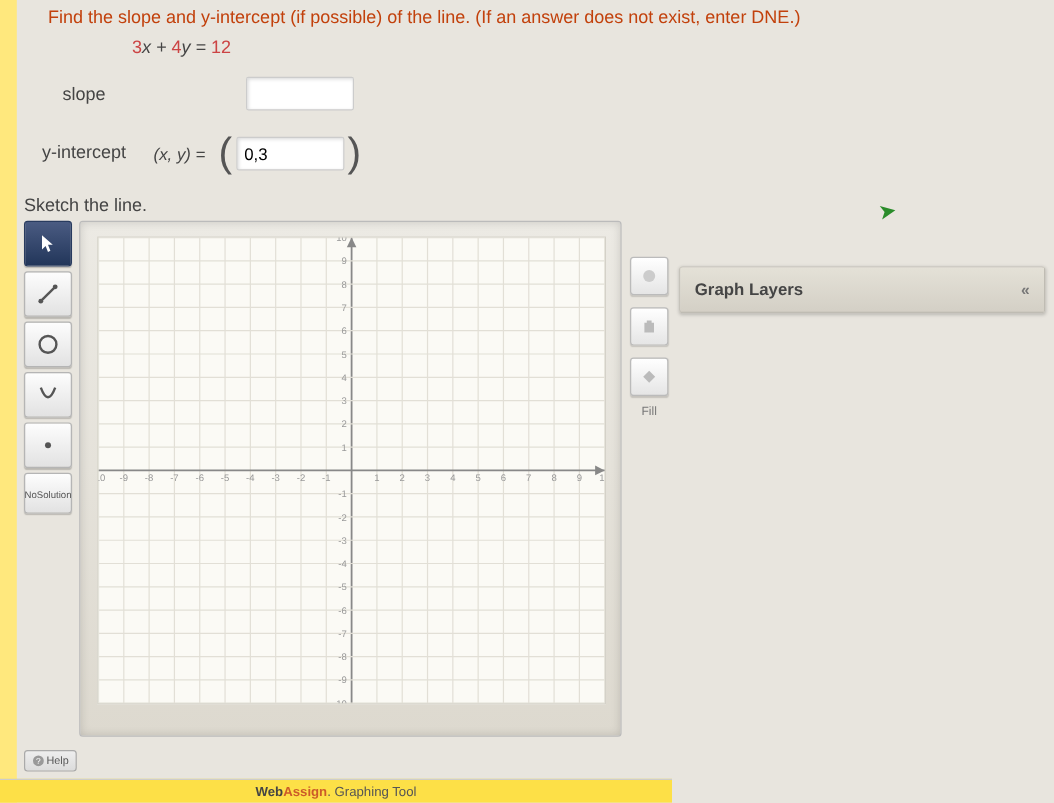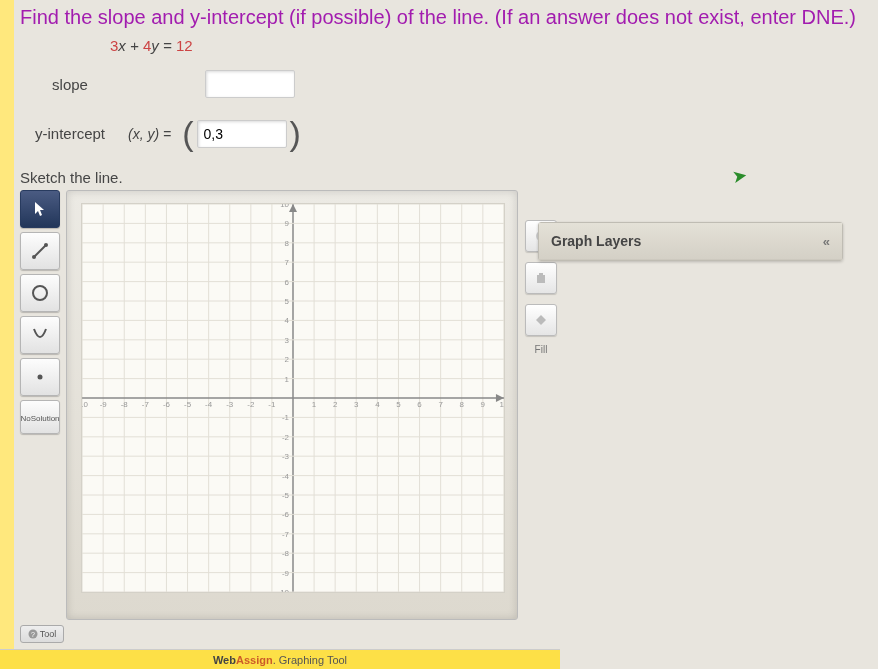--- a/index.html
+++ b/index.html
@@ -20,7 +20,7 @@
     background: #ffe87d;
   }
   .content { position: relative; padding: 6px 10px 0 20px; }
-  .question-text { font-size: 20px; color: #a21caf; }
+  .question-text { font-size: 15px; color: #c2410c; margin-left: 20px; }
   .equation {
     font-style: italic;
     margin: 8px 0 0 90px;

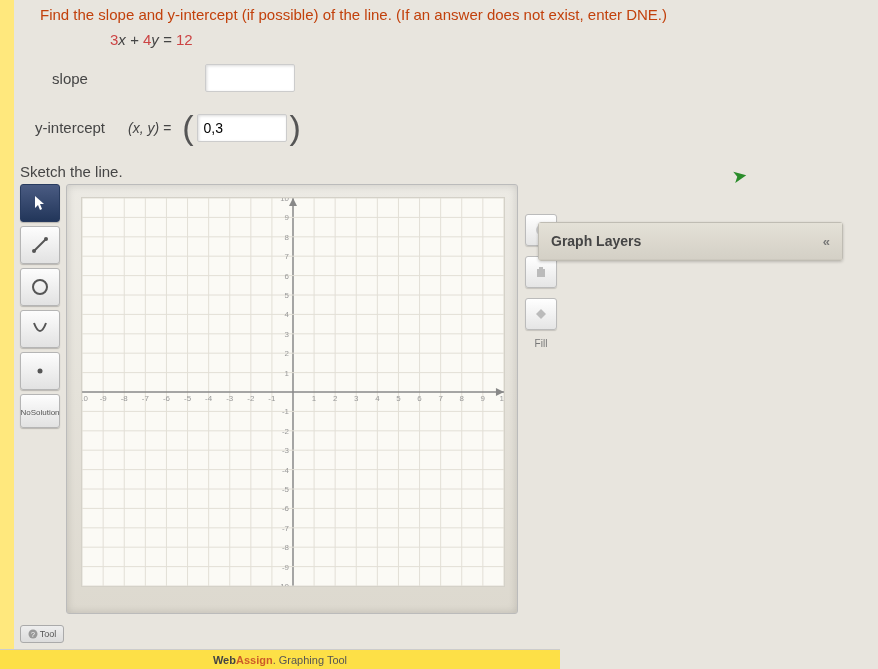--- a/index.html
+++ b/index.html
@@ -95,7 +95,7 @@
 
   .layers-panel {
     position: absolute;
-    left: 538px; top: 222px;
+    left: 566px; top: 222px;
     width: 305px;
     background: linear-gradient(#eceae3,#e2ded4);
     border: 1px solid #bfbcb3;

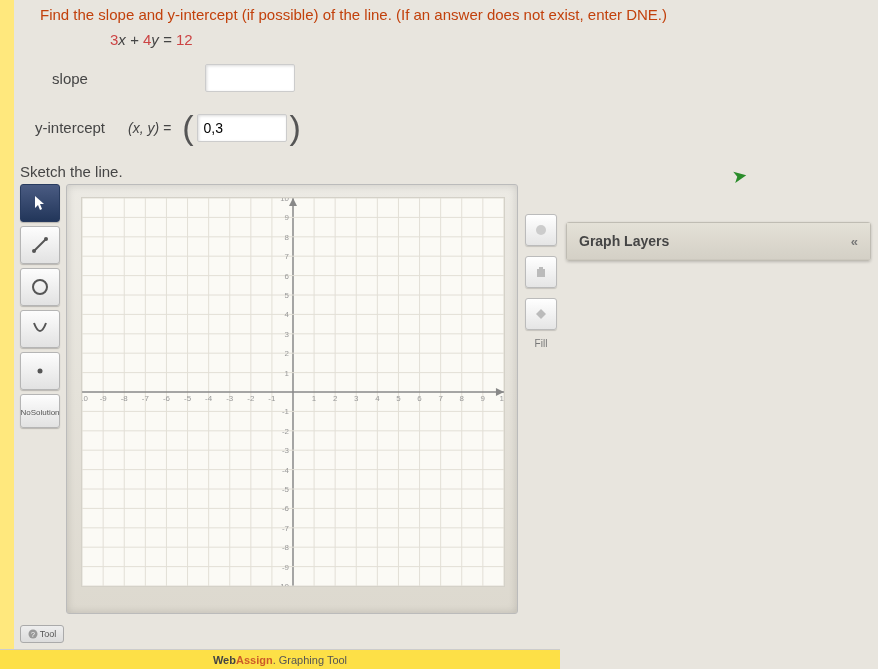--- a/index.html
+++ b/index.html
@@ -325,7 +325,7 @@
       <circle cx="5" cy="5" r="4.5" fill="#999"></circle>
       <text x="5" y="8" text-anchor="middle" font-size="7" fill="#fff">?</text>
     </svg>
-  <span>Tool</span>
+  <span>Help</span>
 </div>
 
 <div class="footer">

